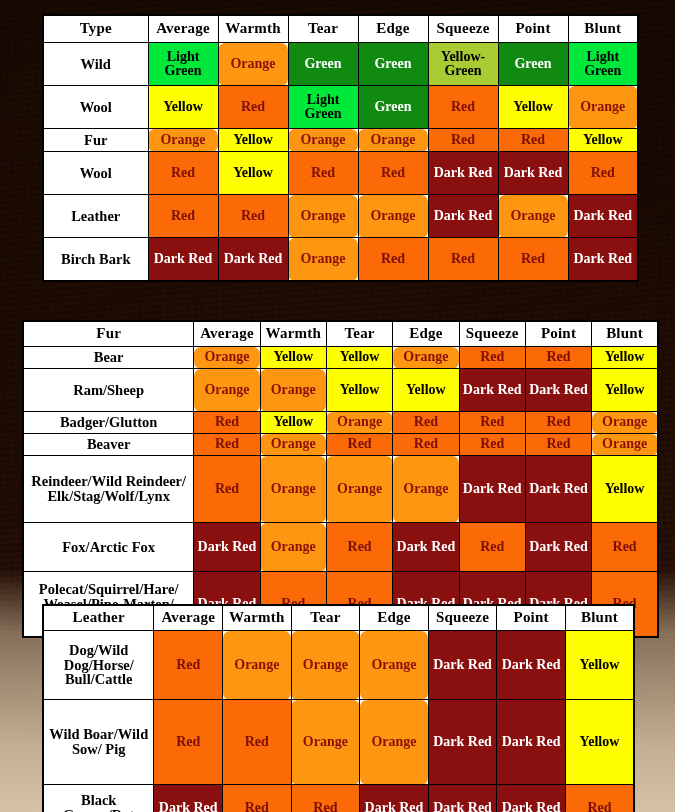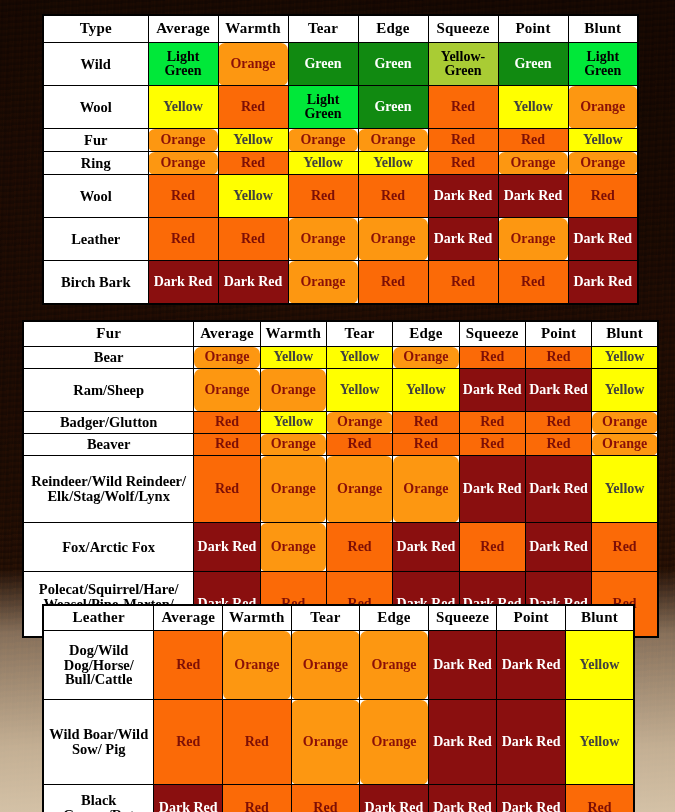--- a/index.html
+++ b/index.html
@@ -101,7 +101,7 @@
   .c-lightgreen  { background:#00e839; color:#000000; }
   .c-green       { background:#118a11; color:#ffffff; }
   .c-yellowgreen { background:#a9cc34; color:#000000; }
-  .c-yellow      { background:#ffff00; color:#404040; }
+  .c-yellow      { background:#ffff00; color:#000000; }
   .c-orange      { background:#fd9711; color:#8a1008;border-radius:7px; }
   .c-red         { background:#fb6a07; color:#7d0f06; }
   .c-darkred     { background:#8a0f0f; color:#ffffff; }

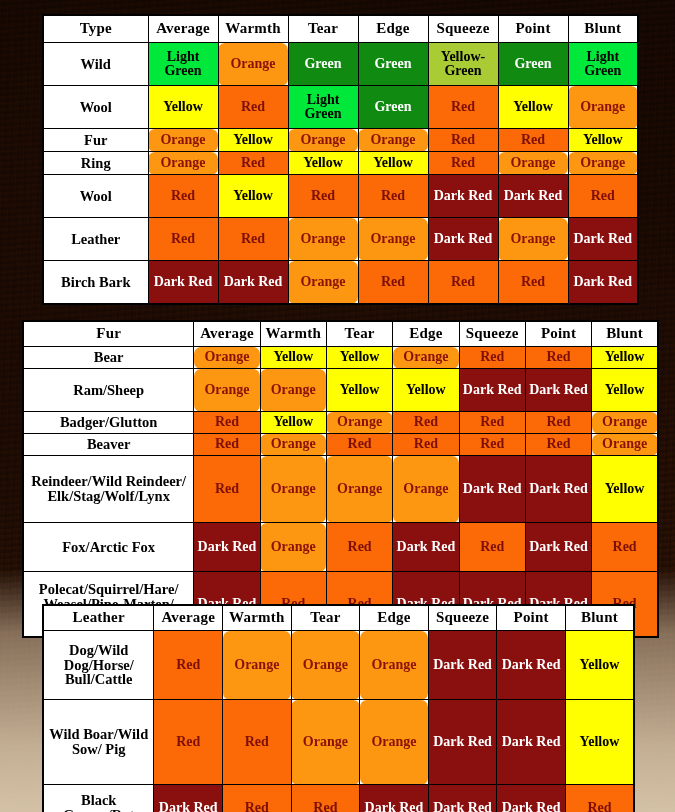--- a/index.html
+++ b/index.html
@@ -196,16 +196,6 @@
         <td class="val c-red">Red</td>
         <td class="val c-yellow">Yellow</td>
         </tr>
-      <tr class="short">
-          <td class="rowlabel">Ring</td>
-        <td class="val c-orange">Orange</td>
-        <td class="val c-red">Red</td>
-        <td class="val c-yellow">Yellow</td>
-        <td class="val c-yellow">Yellow</td>
-        <td class="val c-red">Red</td>
-        <td class="val c-orange">Orange</td>
-        <td class="val c-orange">Orange</td>
-        </tr>
       <tr class="tall">
           <td class="rowlabel">Wool</td>
         <td class="val c-red">Red</td>

